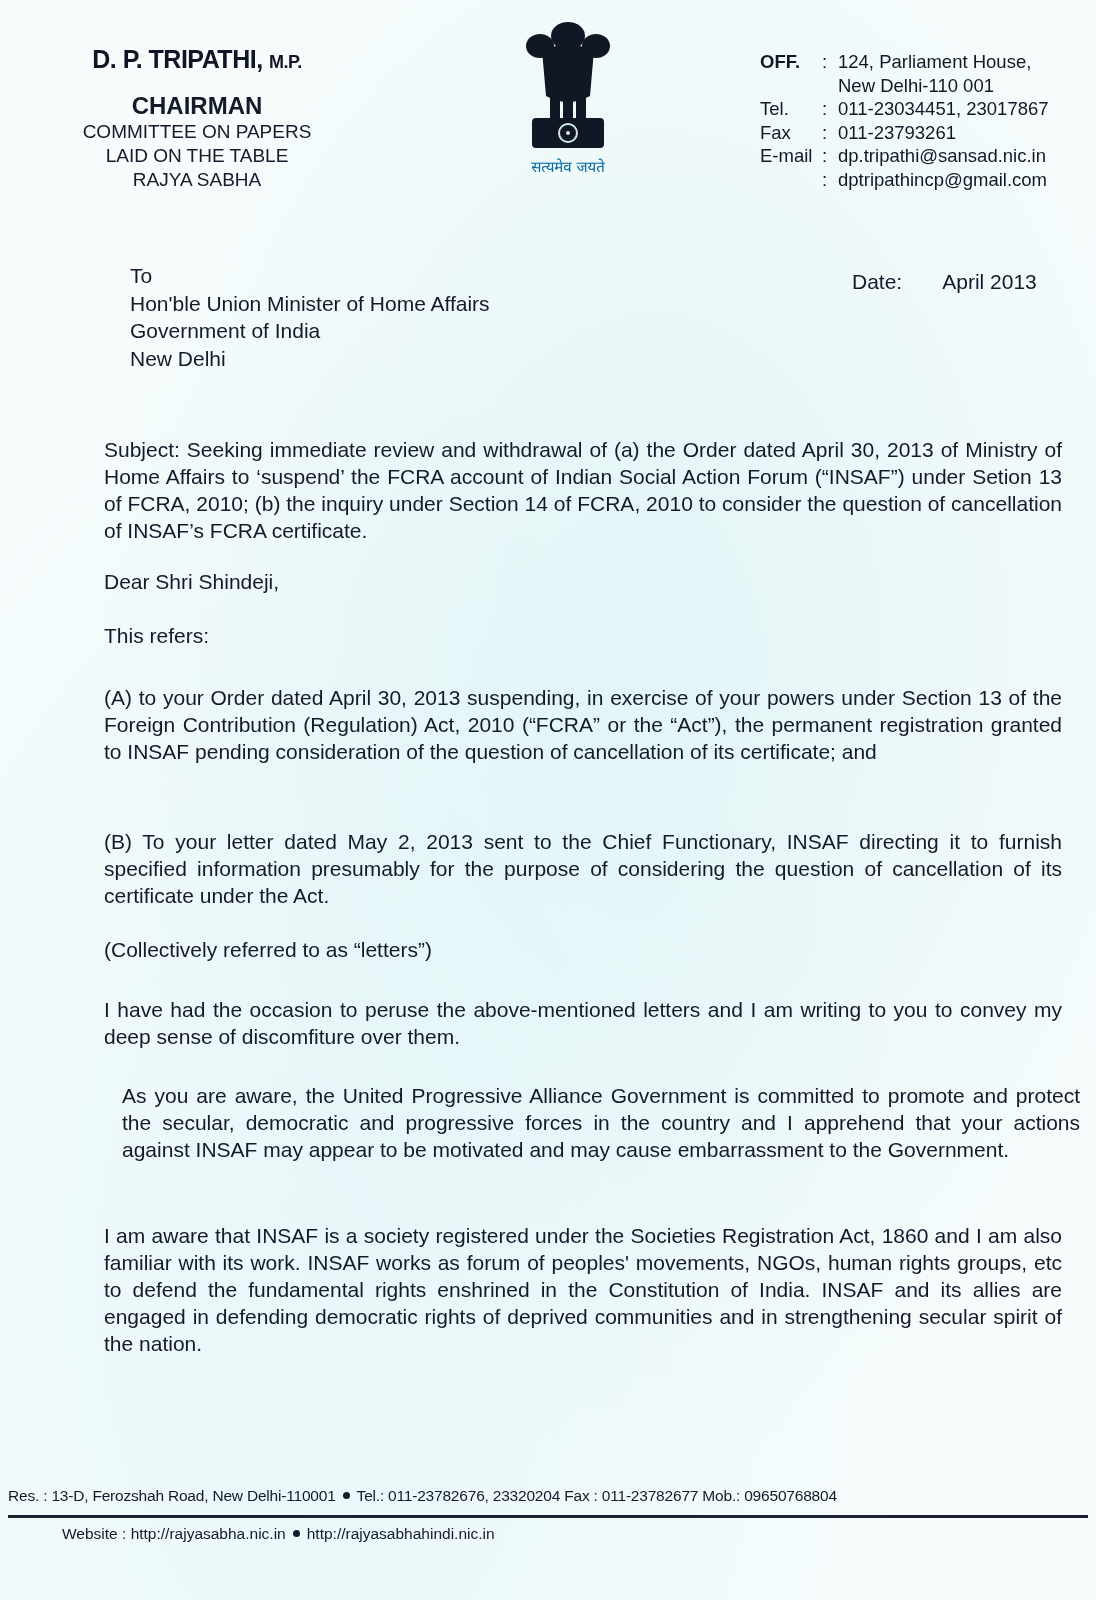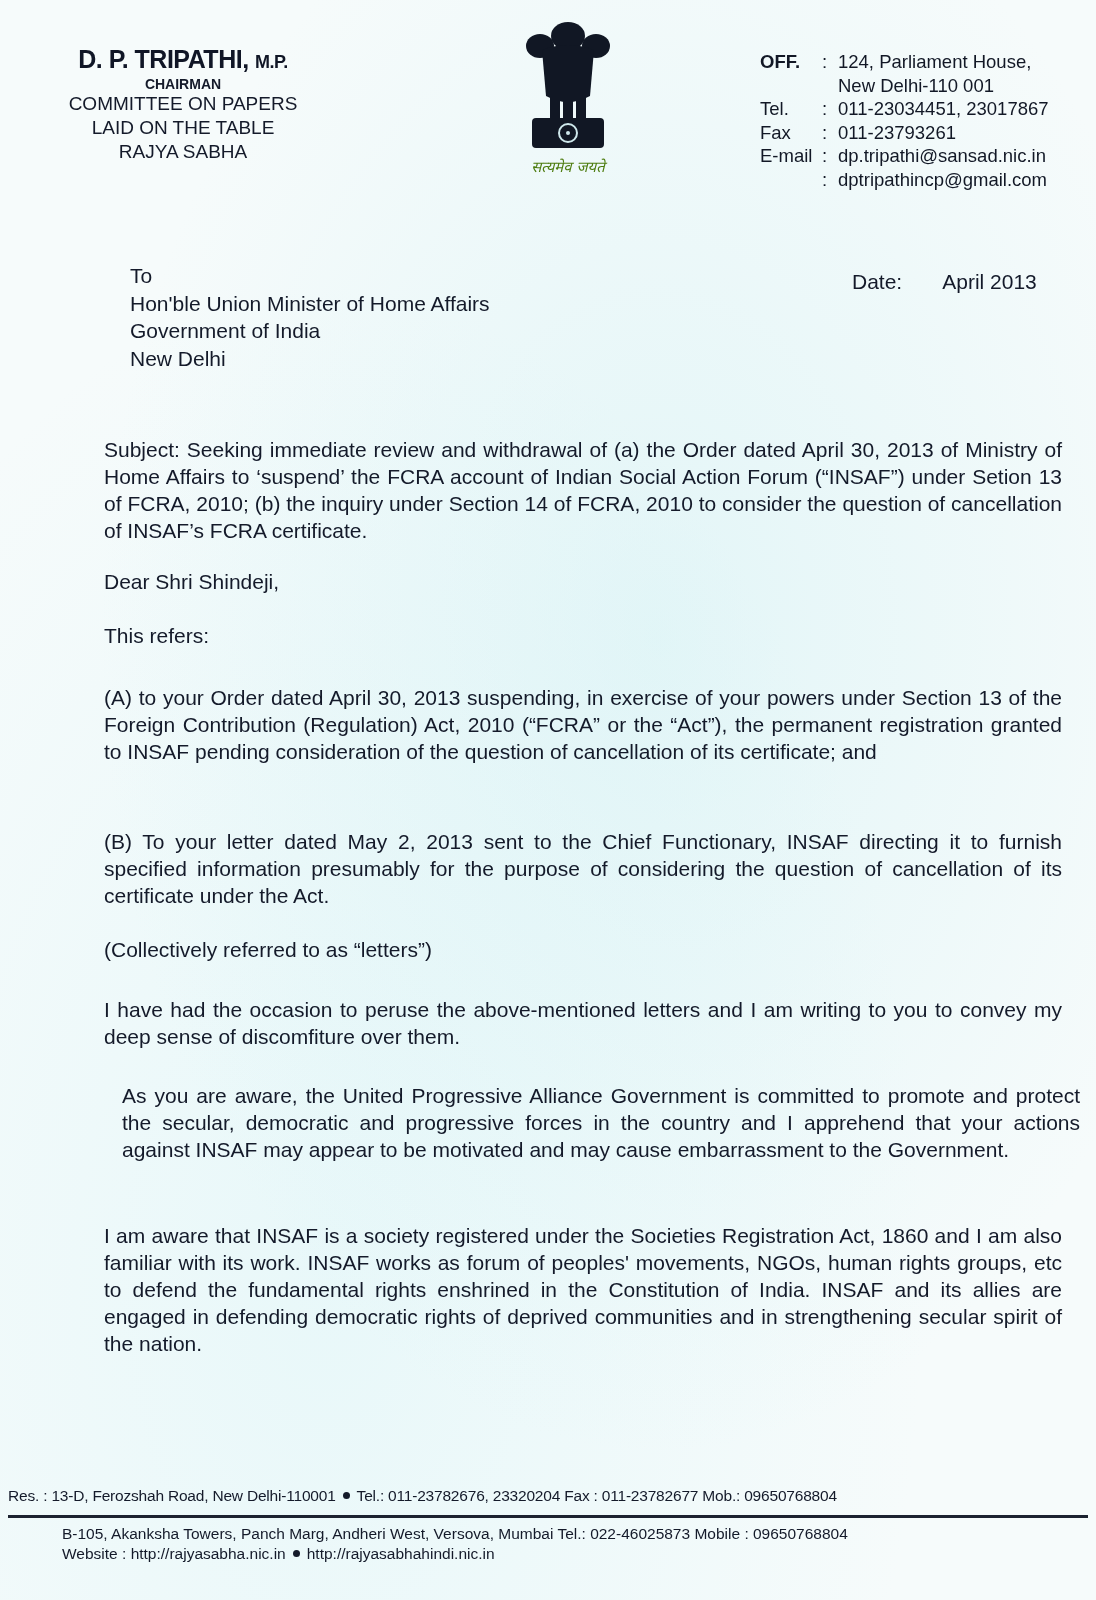--- a/index.html
+++ b/index.html
@@ -14,7 +14,7 @@
     position: relative;
   }
   .abs { position: absolute; }
-  .lh-name { left: 58px; top: 45px; width: 250px; text-align: center; }
+  .lh-name { left: 72px; top: 45px; width: 250px; text-align: center; }
   .lh-name .name { font-size: 25px; font-weight: bold; letter-spacing: -0.5px; color: #101626; }
   .lh-name .name small { font-size: 18px; }
   .lh-name .role { font-size: 14px; font-weight: bold; margin-top: 2px; }

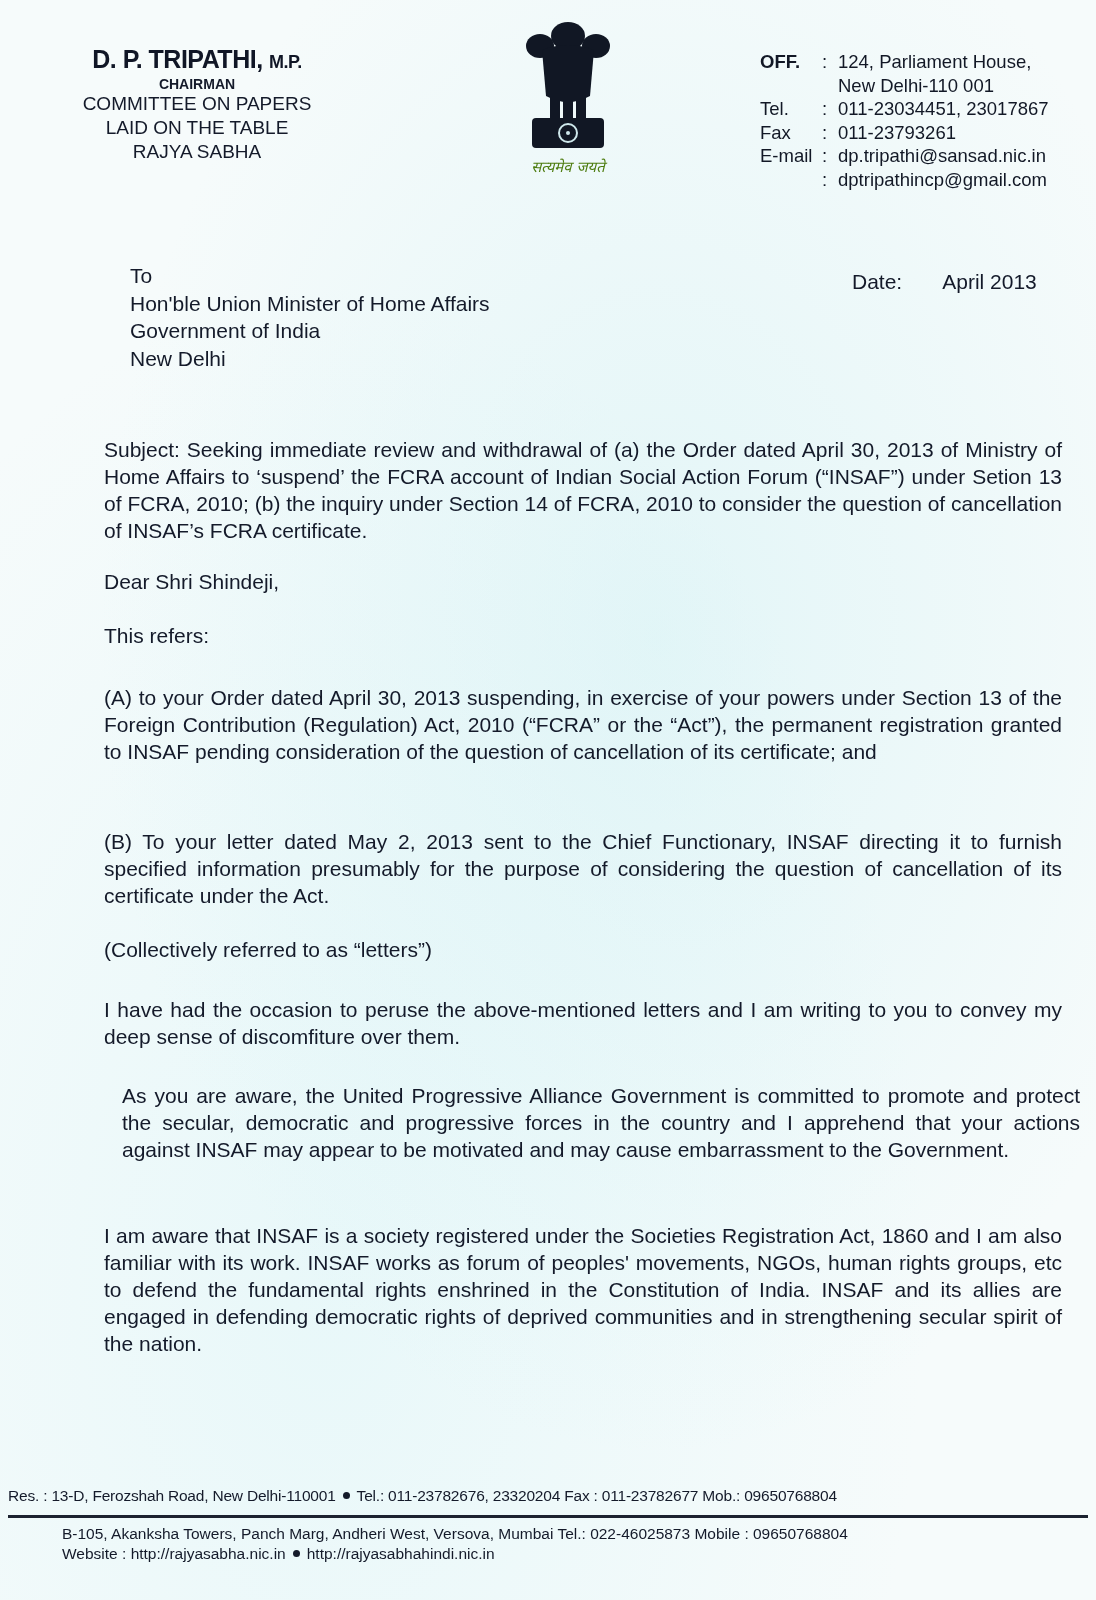--- a/index.html
+++ b/index.html
@@ -17,7 +17,7 @@
   .lh-name { left: 72px; top: 45px; width: 250px; text-align: center; }
   .lh-name .name { font-size: 25px; font-weight: bold; letter-spacing: -0.5px; color: #101626; }
   .lh-name .name small { font-size: 18px; }
-  .lh-name .role { font-size: 14px; font-weight: bold; margin-top: 2px; }
+  .lh-name .role { font-size: 24px; font-weight: bold; margin-top: 18px; }
   .lh-name .line { font-size: 19px; line-height: 24px; }
 
   .emblem { left: 512px; top: 14px; width: 112px; height: 170px; text-align: center; }

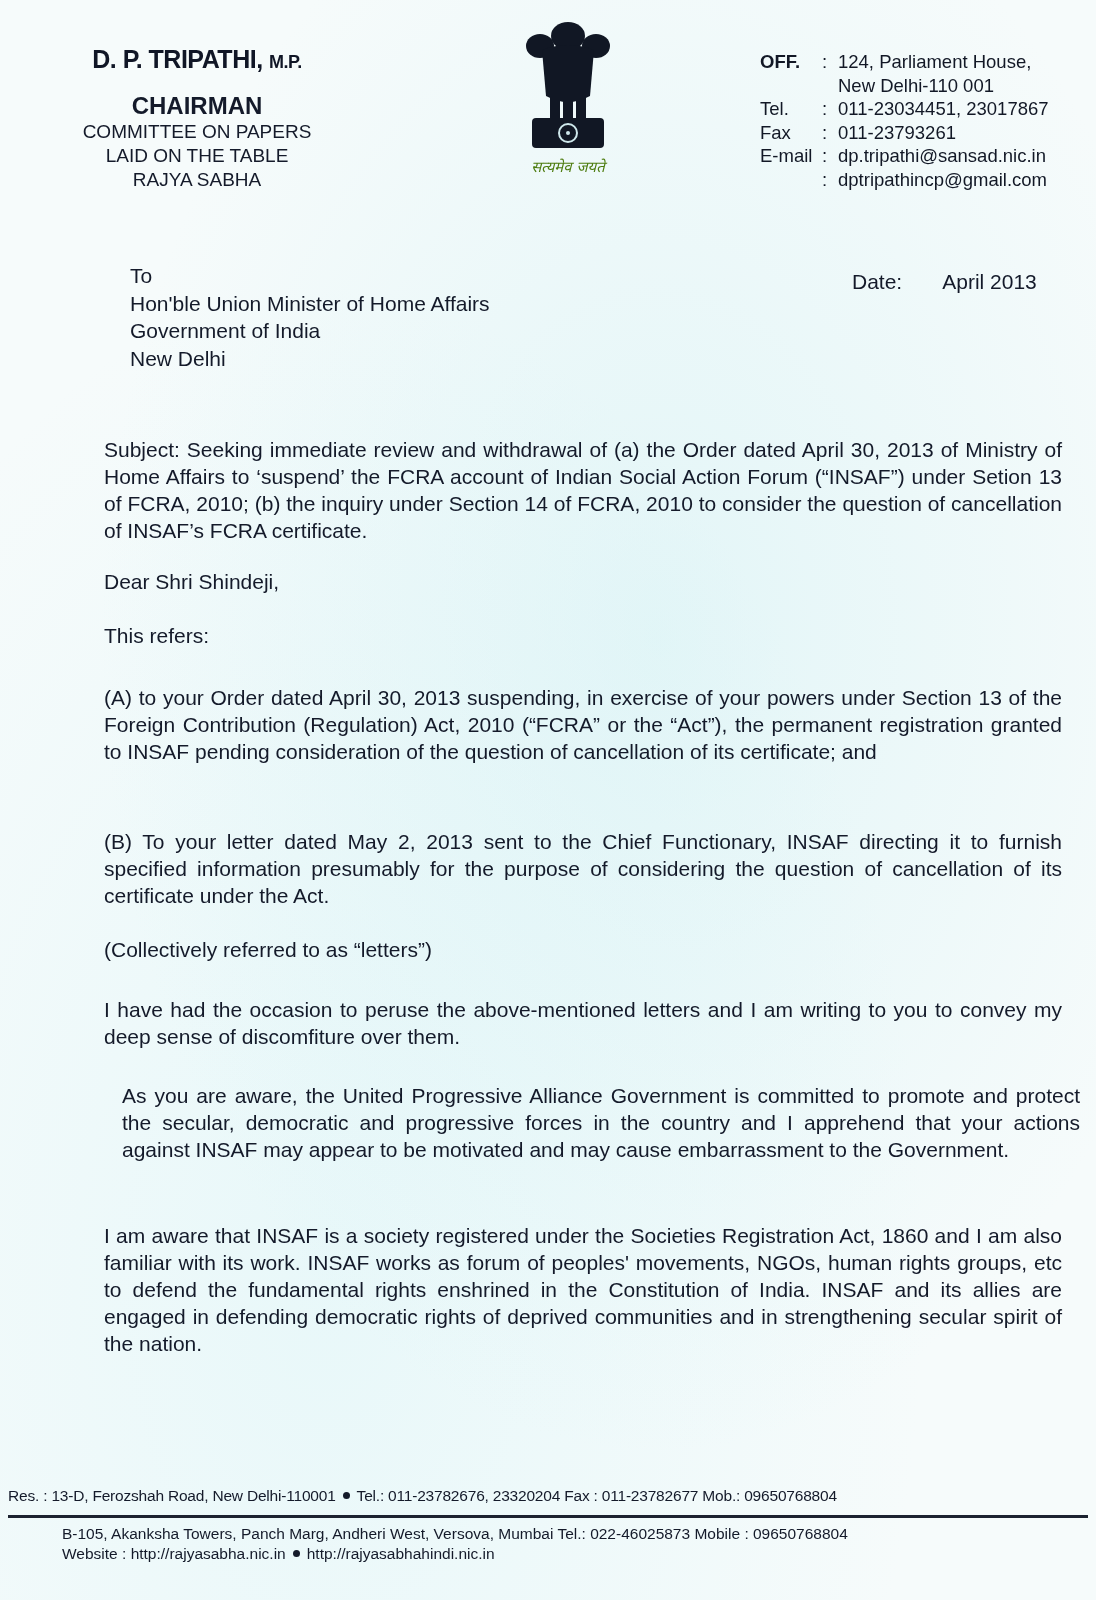--- a/index.html
+++ b/index.html
@@ -22,7 +22,7 @@
 
   .emblem { left: 512px; top: 14px; width: 112px; height: 170px; text-align: center; }
   .emblem svg { display: block; margin: 0 auto; }
-  .motto { font-family: "DejaVu Sans", sans-serif; font-size: 15px; color: #4d7c0f; margin-top: 2px; font-style: italic; }
+  .motto { font-family: "DejaVu Sans", sans-serif; font-size: 15px; color: #0369a1; margin-top: 2px; }
 
   .contact { left: 760px; top: 50px; font-size: 18.5px; line-height: 23.5px; color: #121826; }
   .contact .row { display: flex; }

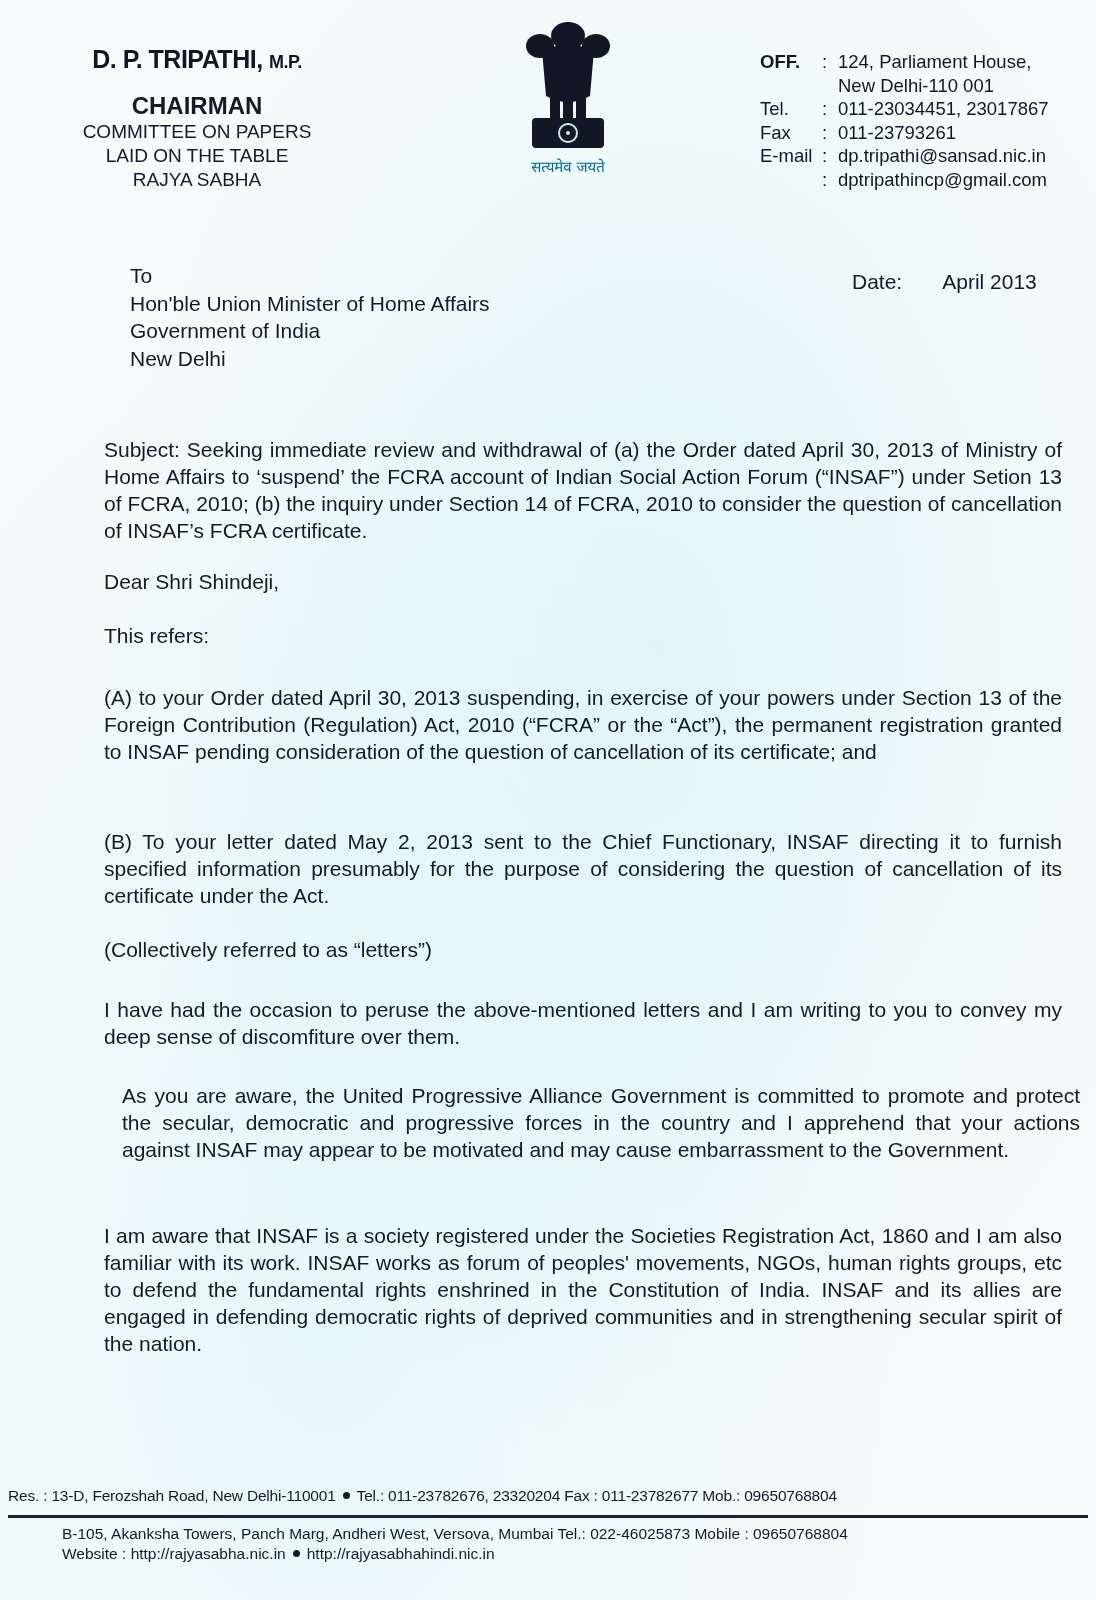--- a/index.html
+++ b/index.html
@@ -138,7 +138,6 @@
 </div>
 <div class="abs footer-rule"></div>
 <div class="abs footer-mum">
-  <div>B-105, Akanksha Towers, Panch Marg, Andheri West, Versova, Mumbai  Tel.: 022-46025873 Mobile : 09650768804</div>
   <div><span>Website : http://rajyasabha.nic.in</span><span class="bullet"></span><span>http://rajyasabhahindi.nic.in</span></div>
 </div>
 

